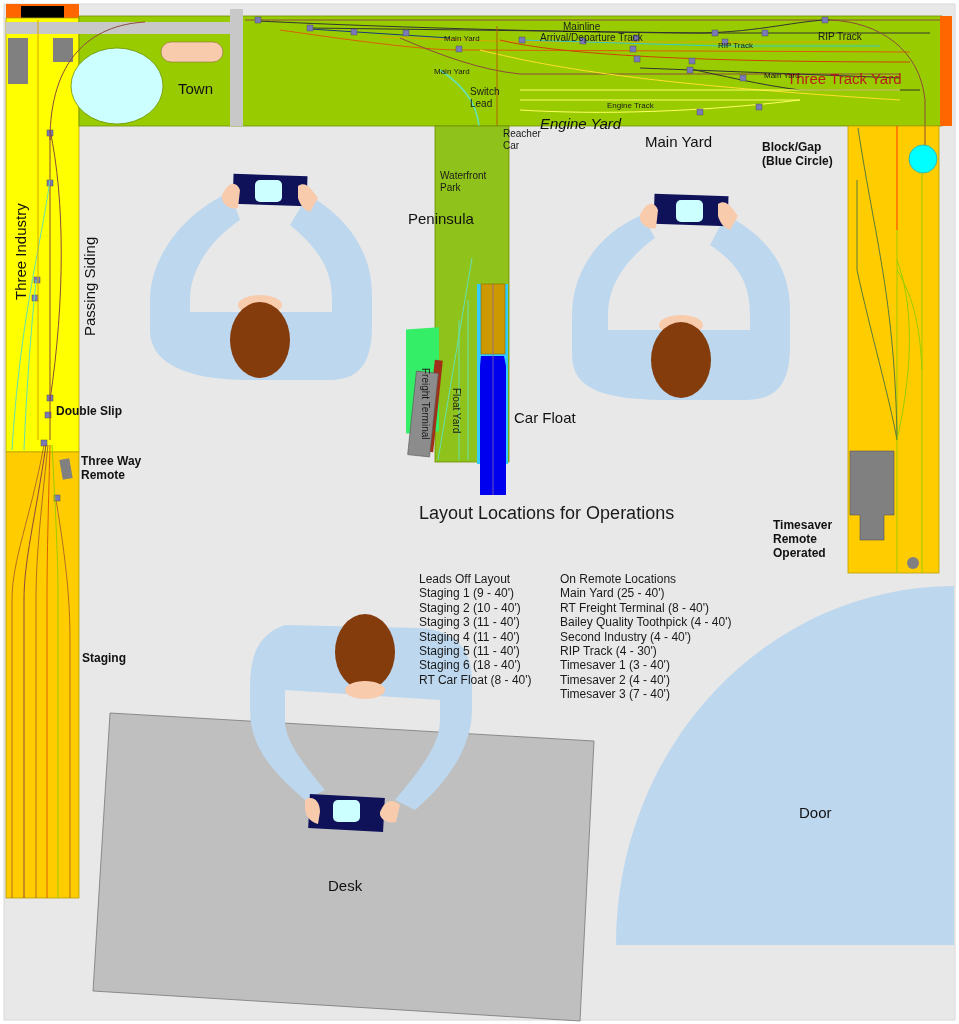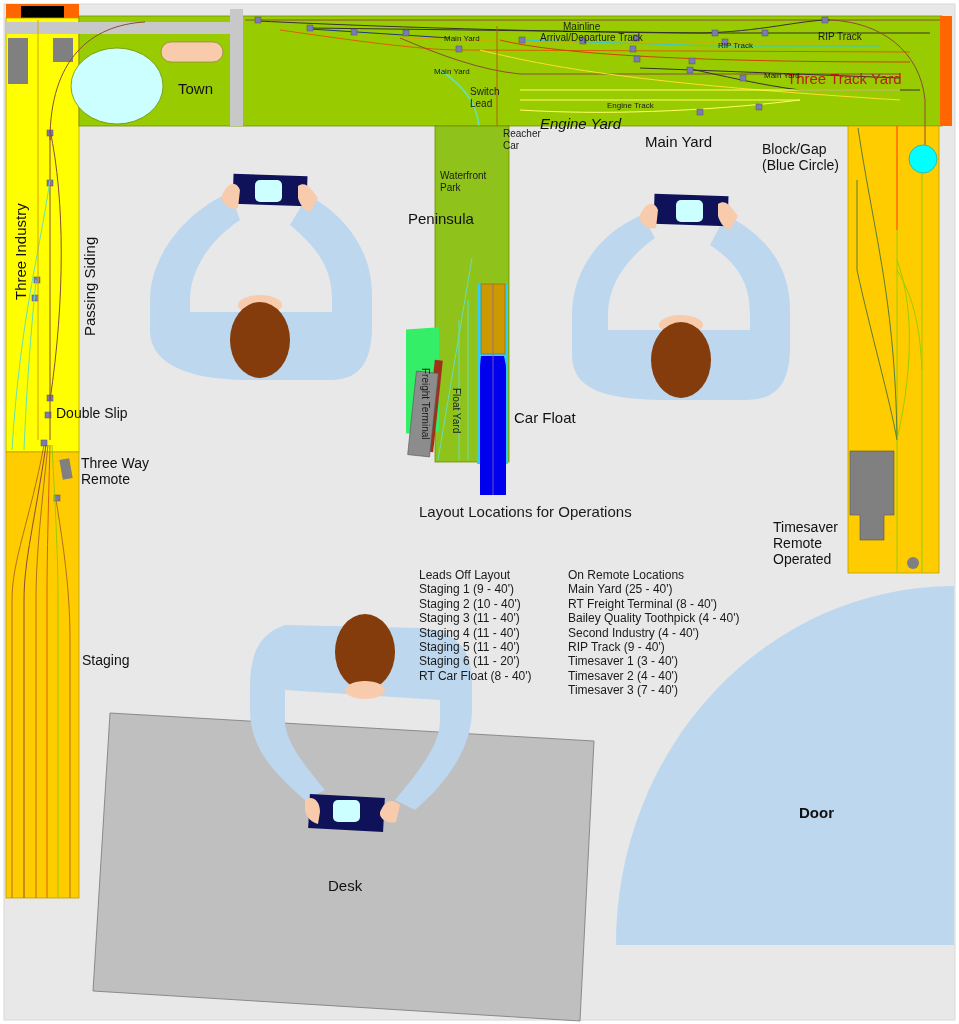--- a/index.html
+++ b/index.html
@@ -7,7 +7,7 @@
   #canvas { position:absolute; left:0; top:0; width:959px; height:1024px; }
   .lbl { position:absolute; color:#111; font-family:"Liberation Sans", sans-serif; white-space:nowrap; line-height:1.15; }
   .l15 { font-size:15px; }
-  .l14 { font-size:14px; }
+  .l14 { font-size:12px;font-weight:bold; }
   .l10 { font-size:10px; color:#1a1a1a; }
   .l8 { font-size:8px; color:#1a1a1a; }
   .white { color:#b91c1c; }

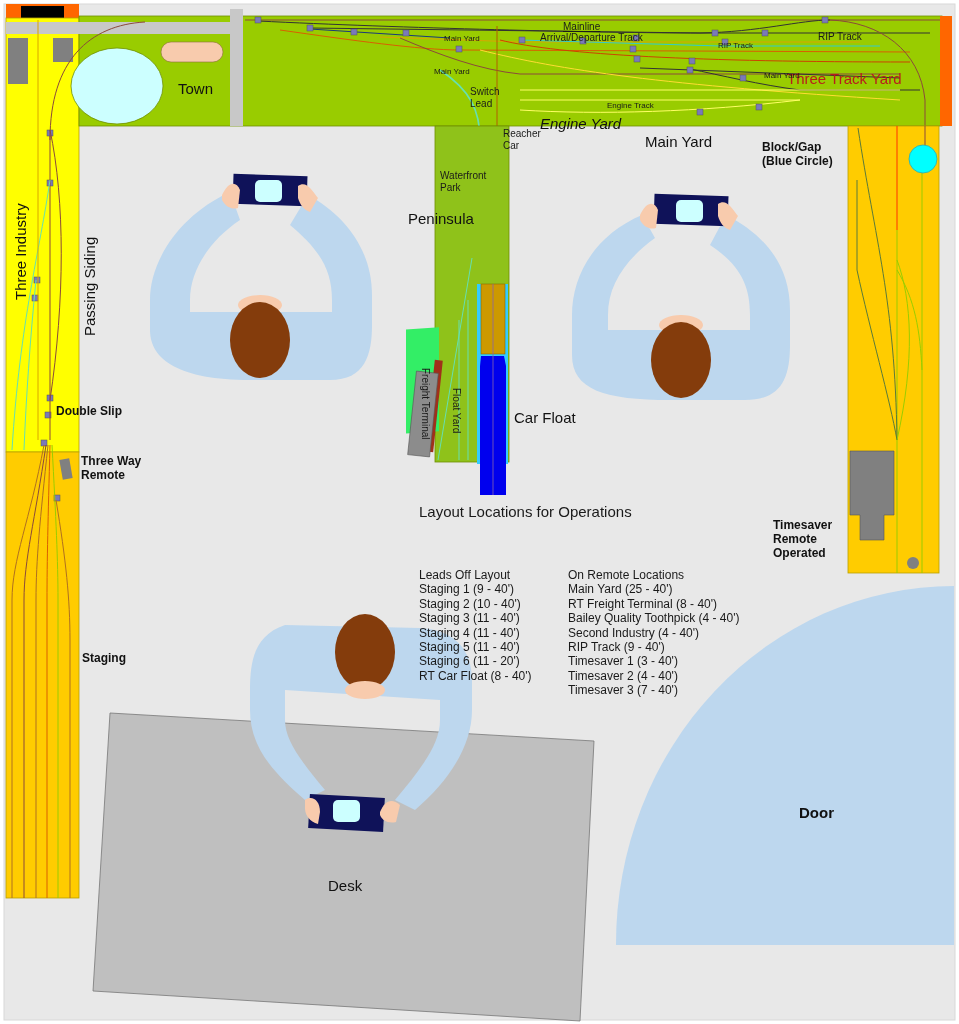--- a/index.html
+++ b/index.html
@@ -14,7 +14,7 @@
   .vert { transform-origin:left top; transform:rotate(-90deg); }
   .vert90 { transform-origin:left top; transform:rotate(90deg); }
   .legend { position:absolute; left:419px; top:503px; font-family:"Liberation Sans", sans-serif; color:#1a1a1a; }
-  .legend-title { font-size:15px; margin-bottom:12px; white-space:nowrap; }
+  .legend-title { font-size:18px; margin-bottom:12px; white-space:nowrap; }
   .legend-cols { display:flex; gap:12px;margin-top:48px; }
   .legend-col { font-size:12px; line-height:14.4px; white-space:nowrap; }
   .legend-col.left { width:137px; }

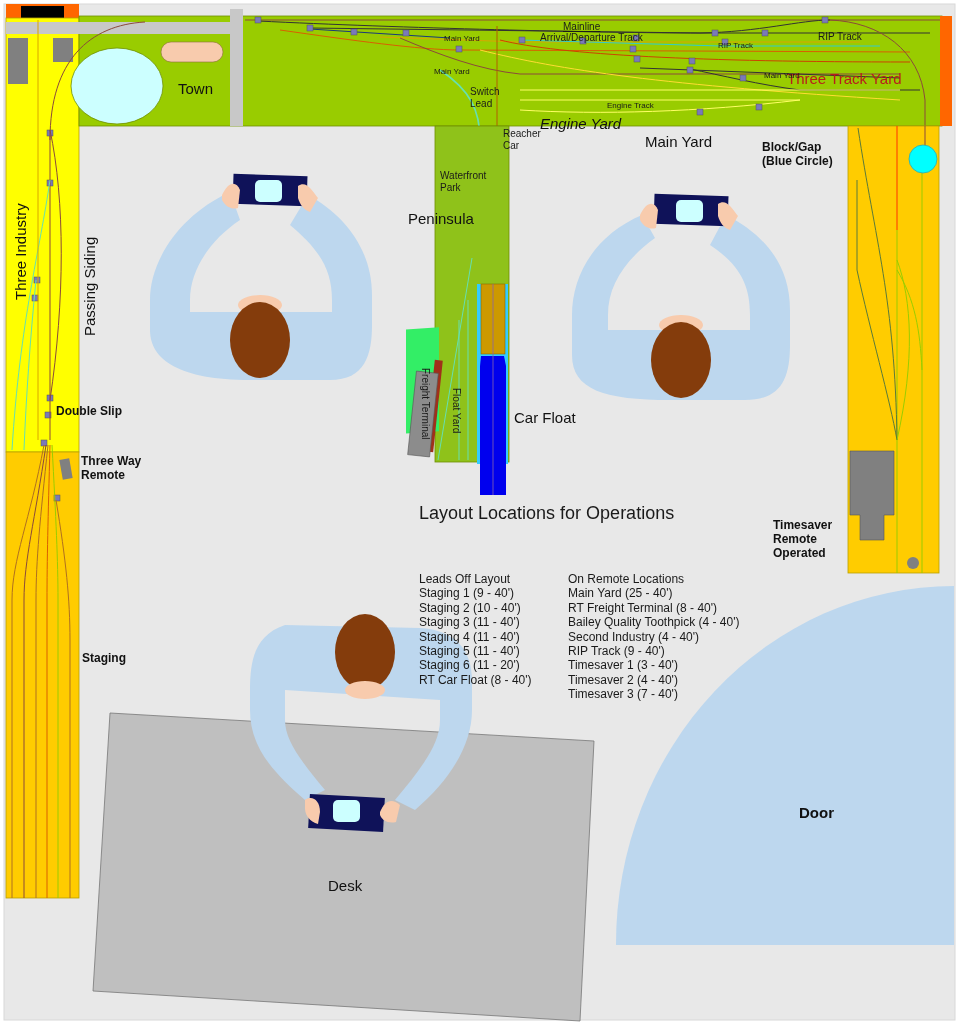--- a/index.html
+++ b/index.html
@@ -15,7 +15,7 @@
   .vert90 { transform-origin:left top; transform:rotate(90deg); }
   .legend { position:absolute; left:419px; top:503px; font-family:"Liberation Sans", sans-serif; color:#1a1a1a; }
   .legend-title { font-size:18px; margin-bottom:12px; white-space:nowrap; }
-  .legend-cols { display:flex; gap:12px;margin-top:48px; }
+  .legend-cols { display:flex; gap:4px;margin-top:48px; }
   .legend-col { font-size:12px; line-height:14.4px; white-space:nowrap; }
   .legend-col.left { width:137px; }
   .legend-col div { display:block; }

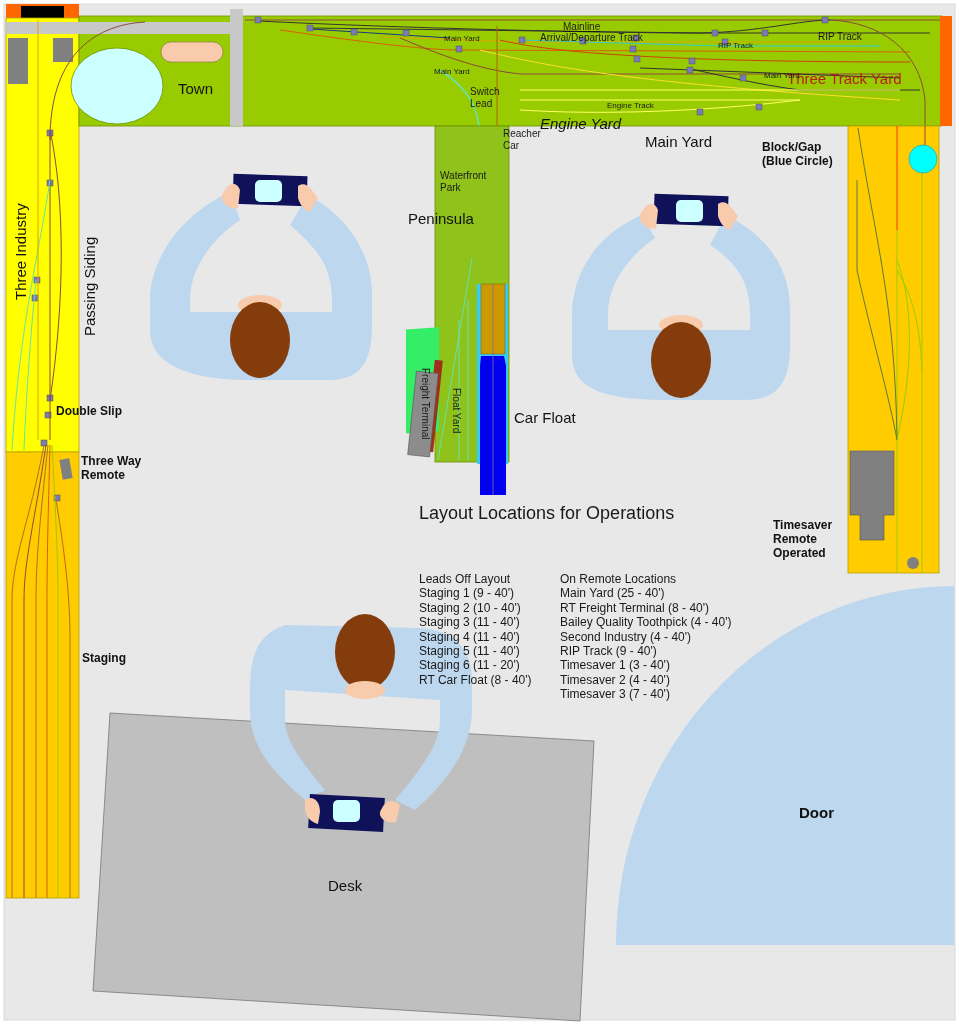--- a/index.html
+++ b/index.html
@@ -237,7 +237,7 @@
       <div>RT Freight Terminal (8 - 40')</div>
       <div>Bailey Quality Toothpick (4 - 40')</div>
       <div>Second Industry (4 - 40')</div>
-      <div>RIP Track (9 - 40')</div>
+      <div>RIP Track (4 - 30')</div>
       <div>Timesaver 1 (3 - 40')</div>
       <div>Timesaver 2 (4 - 40')</div>
       <div>Timesaver 3 (7 - 40')</div>

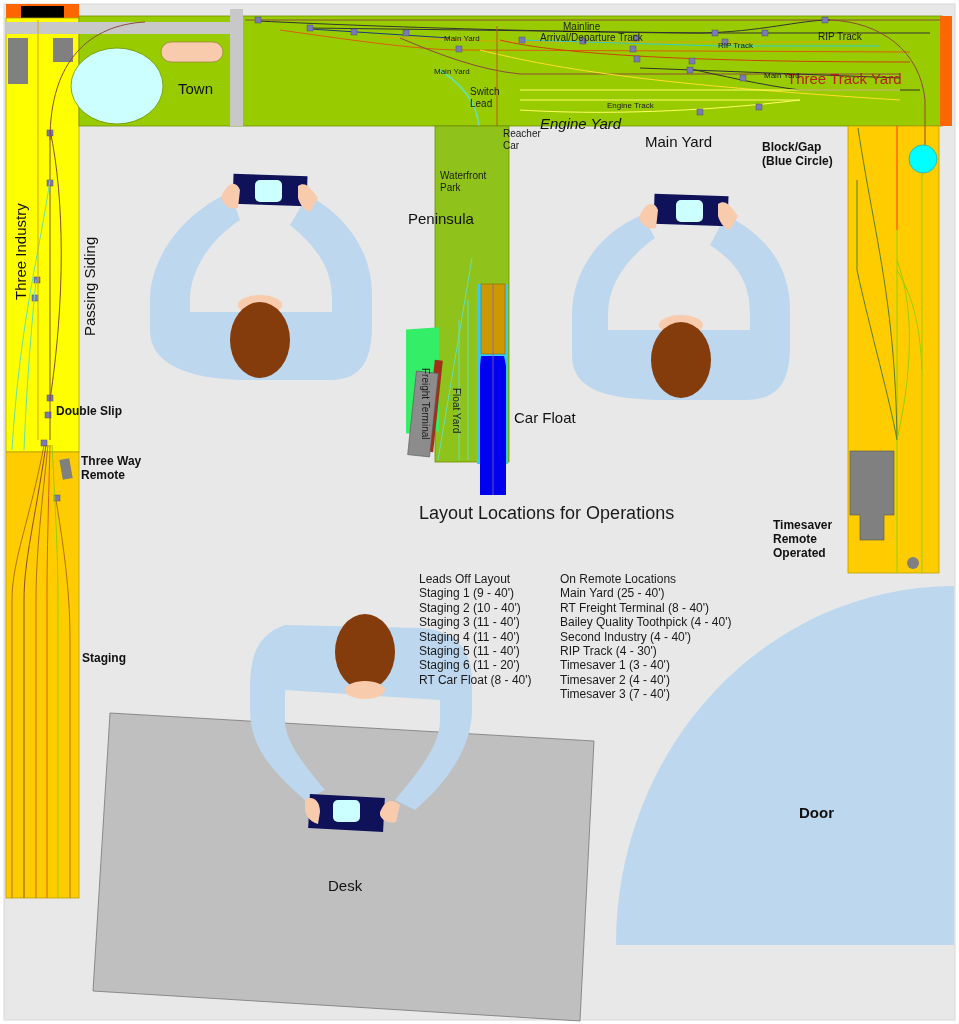--- a/index.html
+++ b/index.html
@@ -228,7 +228,7 @@
       <div>Staging 3 (11 - 40')</div>
       <div>Staging 4 (11 - 40')</div>
       <div>Staging 5 (11 - 40')</div>
-      <div>Staging 6 (11 - 20')</div>
+      <div>Staging 6 (18 - 40')</div>
       <div>RT Car Float (8 - 40')</div>
     </div>
     <div class="legend-col">

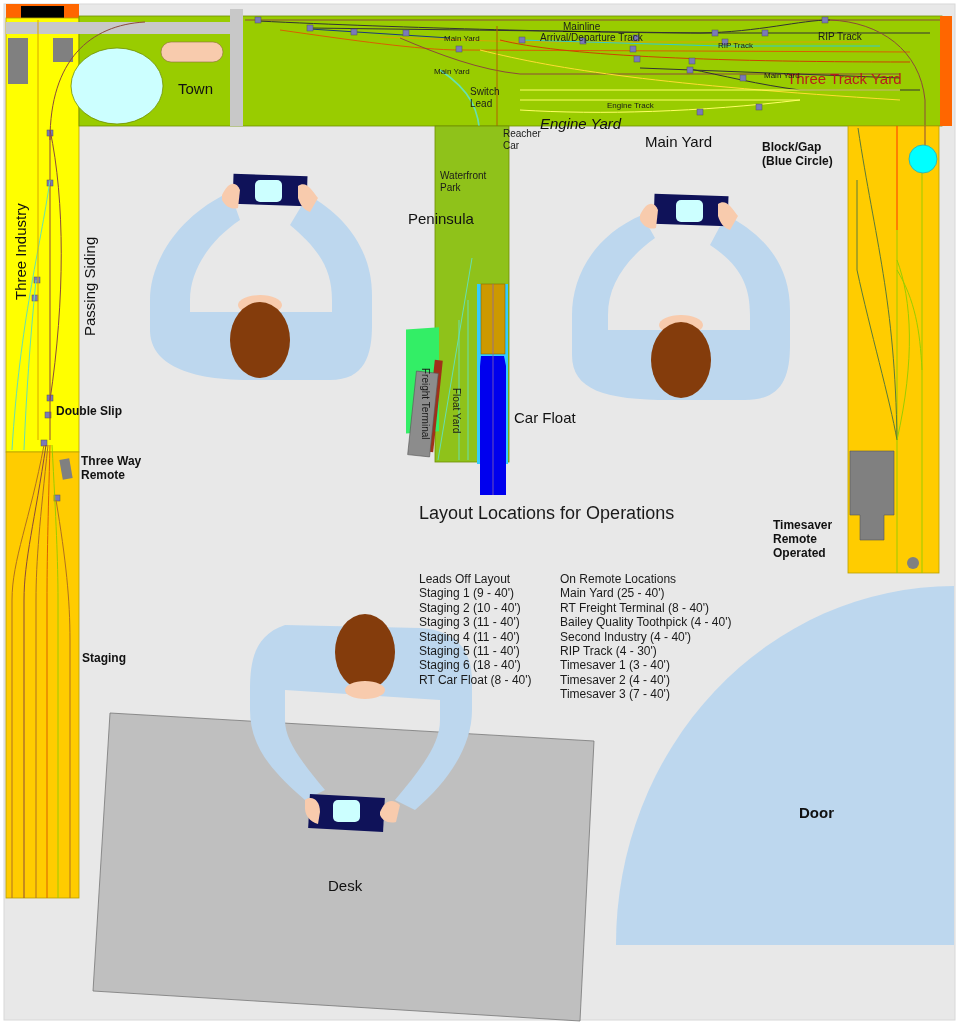--- a/index.html
+++ b/index.html
@@ -209,7 +209,7 @@
 <div class="lbl l15" style="left:514px;top:409px;">Car Float</div>
 <div class="lbl l14" style="left:82px;top:652px;">Staging</div>
 <div class="lbl l14" style="left:773px;top:519px;width:80px;white-space:normal;">Timesaver Remote Operated</div>
-<div class="lbl l15" style="left:799px;top:804px;font-weight:bold;">Door</div>
+<div class="lbl l15" style="left:799px;top:804px;">Door</div>
 <div class="lbl l15" style="left:328px;top:877px;">Desk</div>
 
 <div class="lbl l8" style="left:444px;top:34px;">Main Yard</div>

